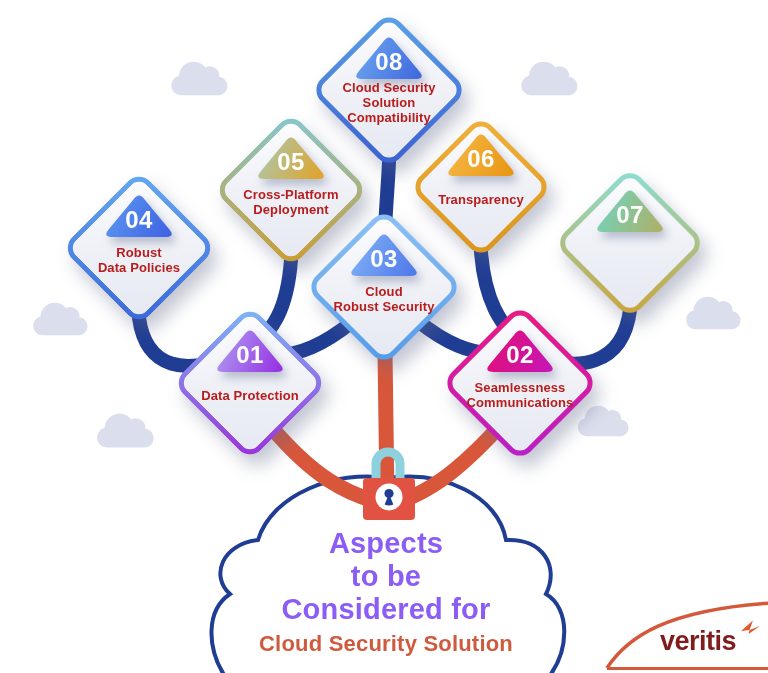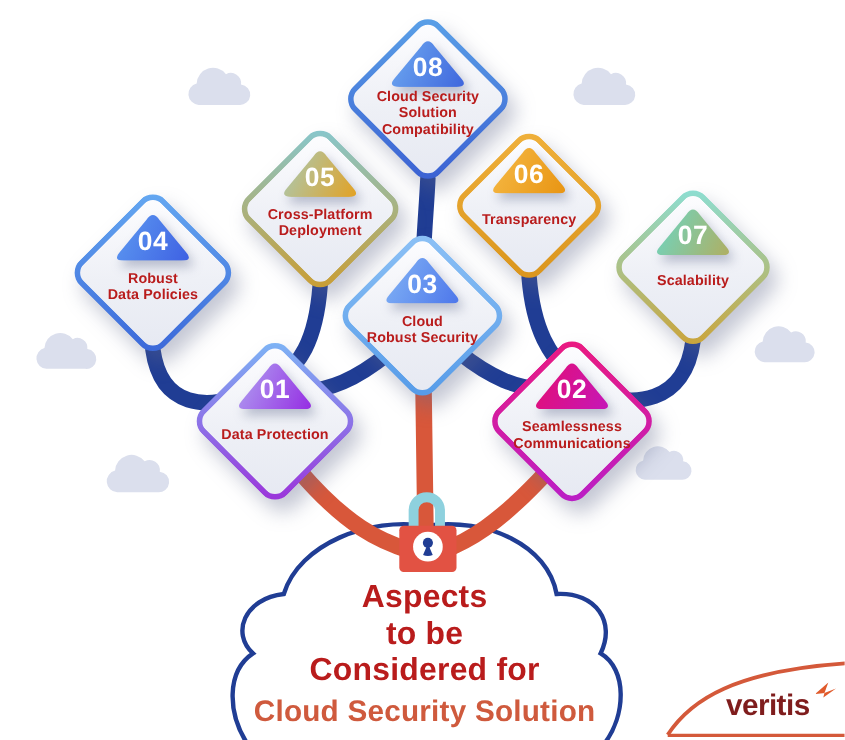--- a/index.html
+++ b/index.html
@@ -203,7 +203,6 @@
             <span class="num">07</span>
           </div>
       </div>
-      <div class="card-label">Scalability</div>
     </div>
   </div>
 

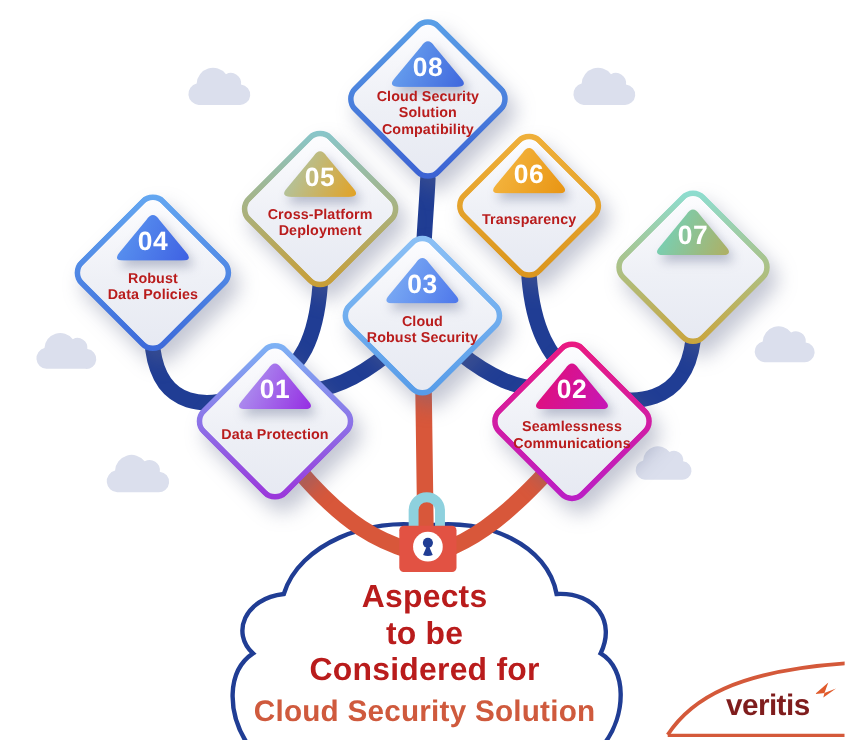--- a/index.html
+++ b/index.html
@@ -235,7 +235,7 @@
     </div>
   </div>
 
-  <div class="title-blue" style="color: #b91c1c;">Aspects
+  <div class="title-blue" style="color: #8b5cf6;">Aspects
 to be
 Considered for</div>
   <div class="title-orange" style="color: rgb(207, 90, 61);">Cloud Security Solution</div>

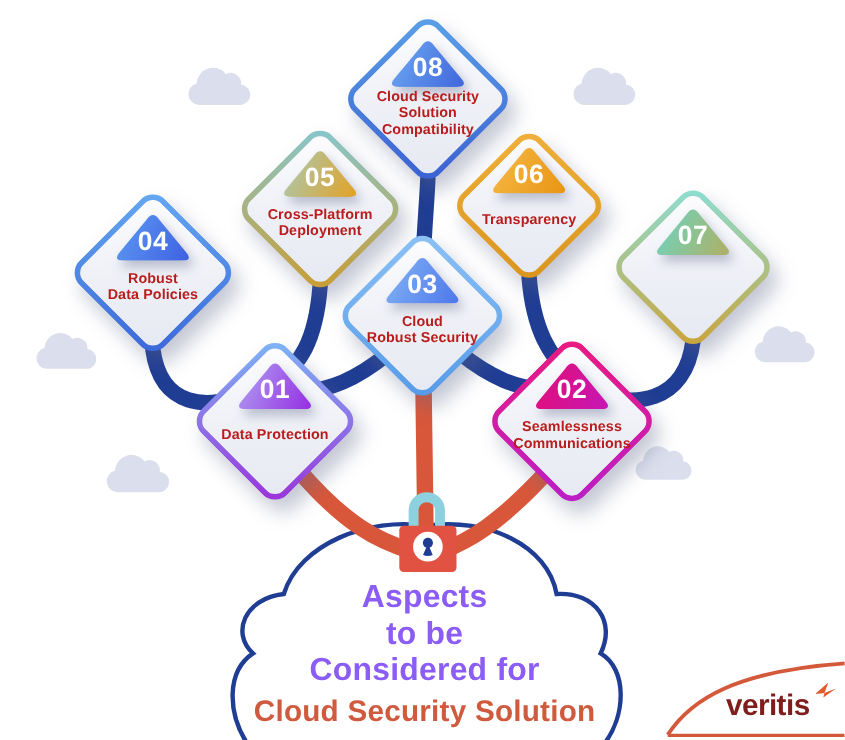--- a/index.html
+++ b/index.html
@@ -43,7 +43,7 @@
   }
   .title-orange{
     position:absolute;left:186px;top:631px;width:400px;text-align:center;
-    color:#cf5a3d;font-size:27px;font-weight:bold;letter-spacing:.2px;
+    color:#cf5a3d;font-size:22px;font-weight:bold;letter-spacing:.2px;
   }
   
   .logo-brand{

